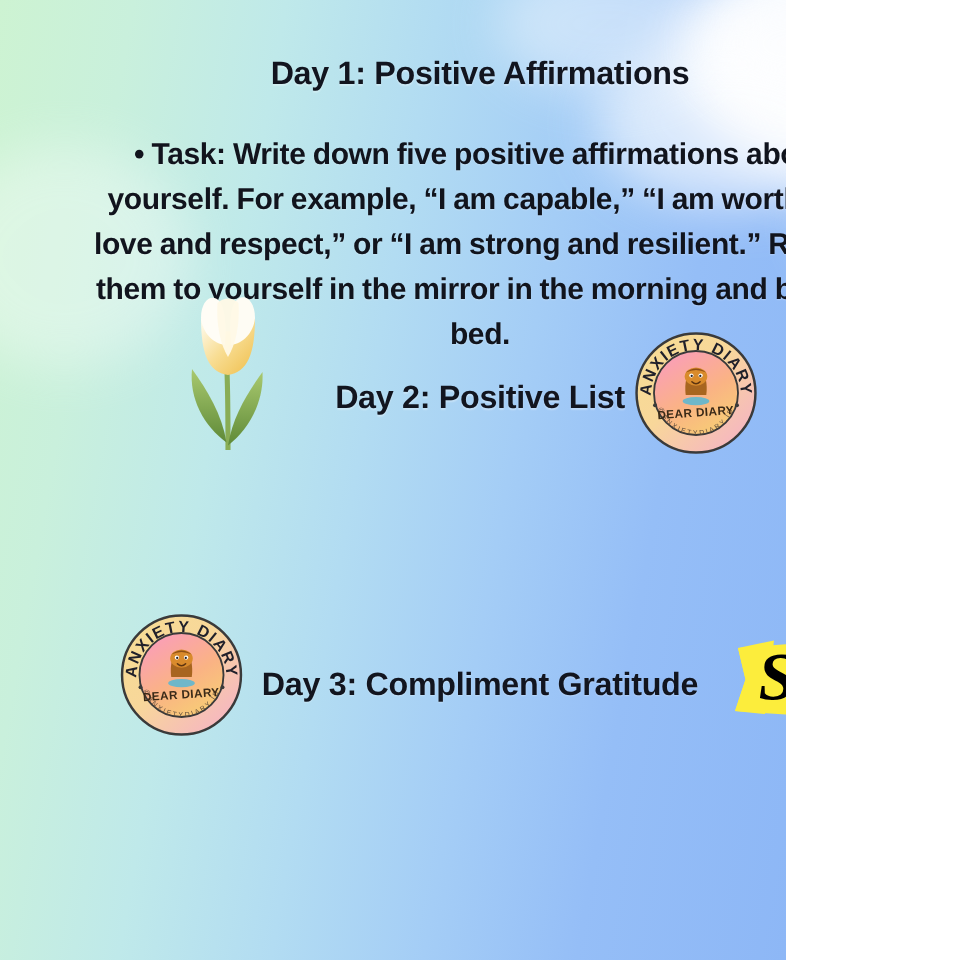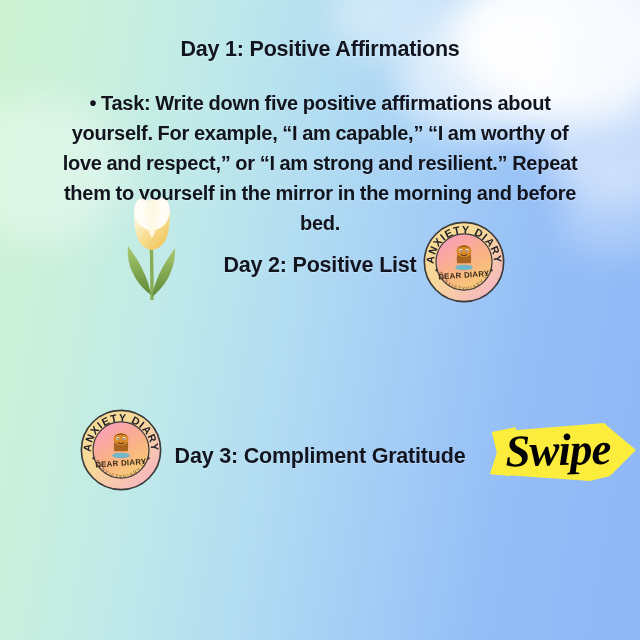--- a/index.html
+++ b/index.html
@@ -14,7 +14,7 @@
   
   #canvas {
     position:relative;
-    width:640px; height:640px;
+    width:524px; height:640px;
     overflow:hidden;
     background:
       linear-gradient(100deg,

